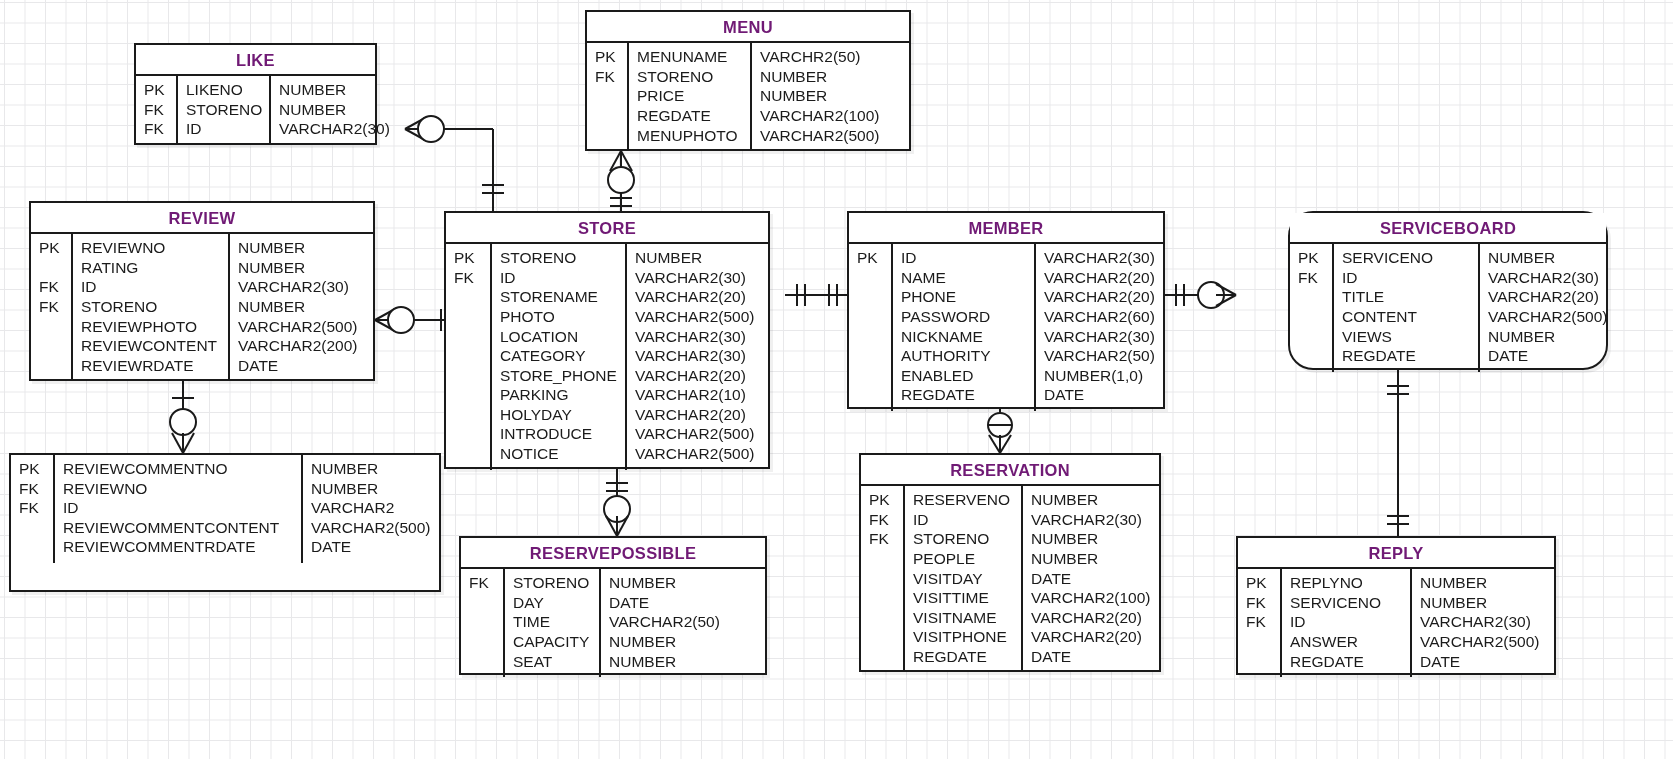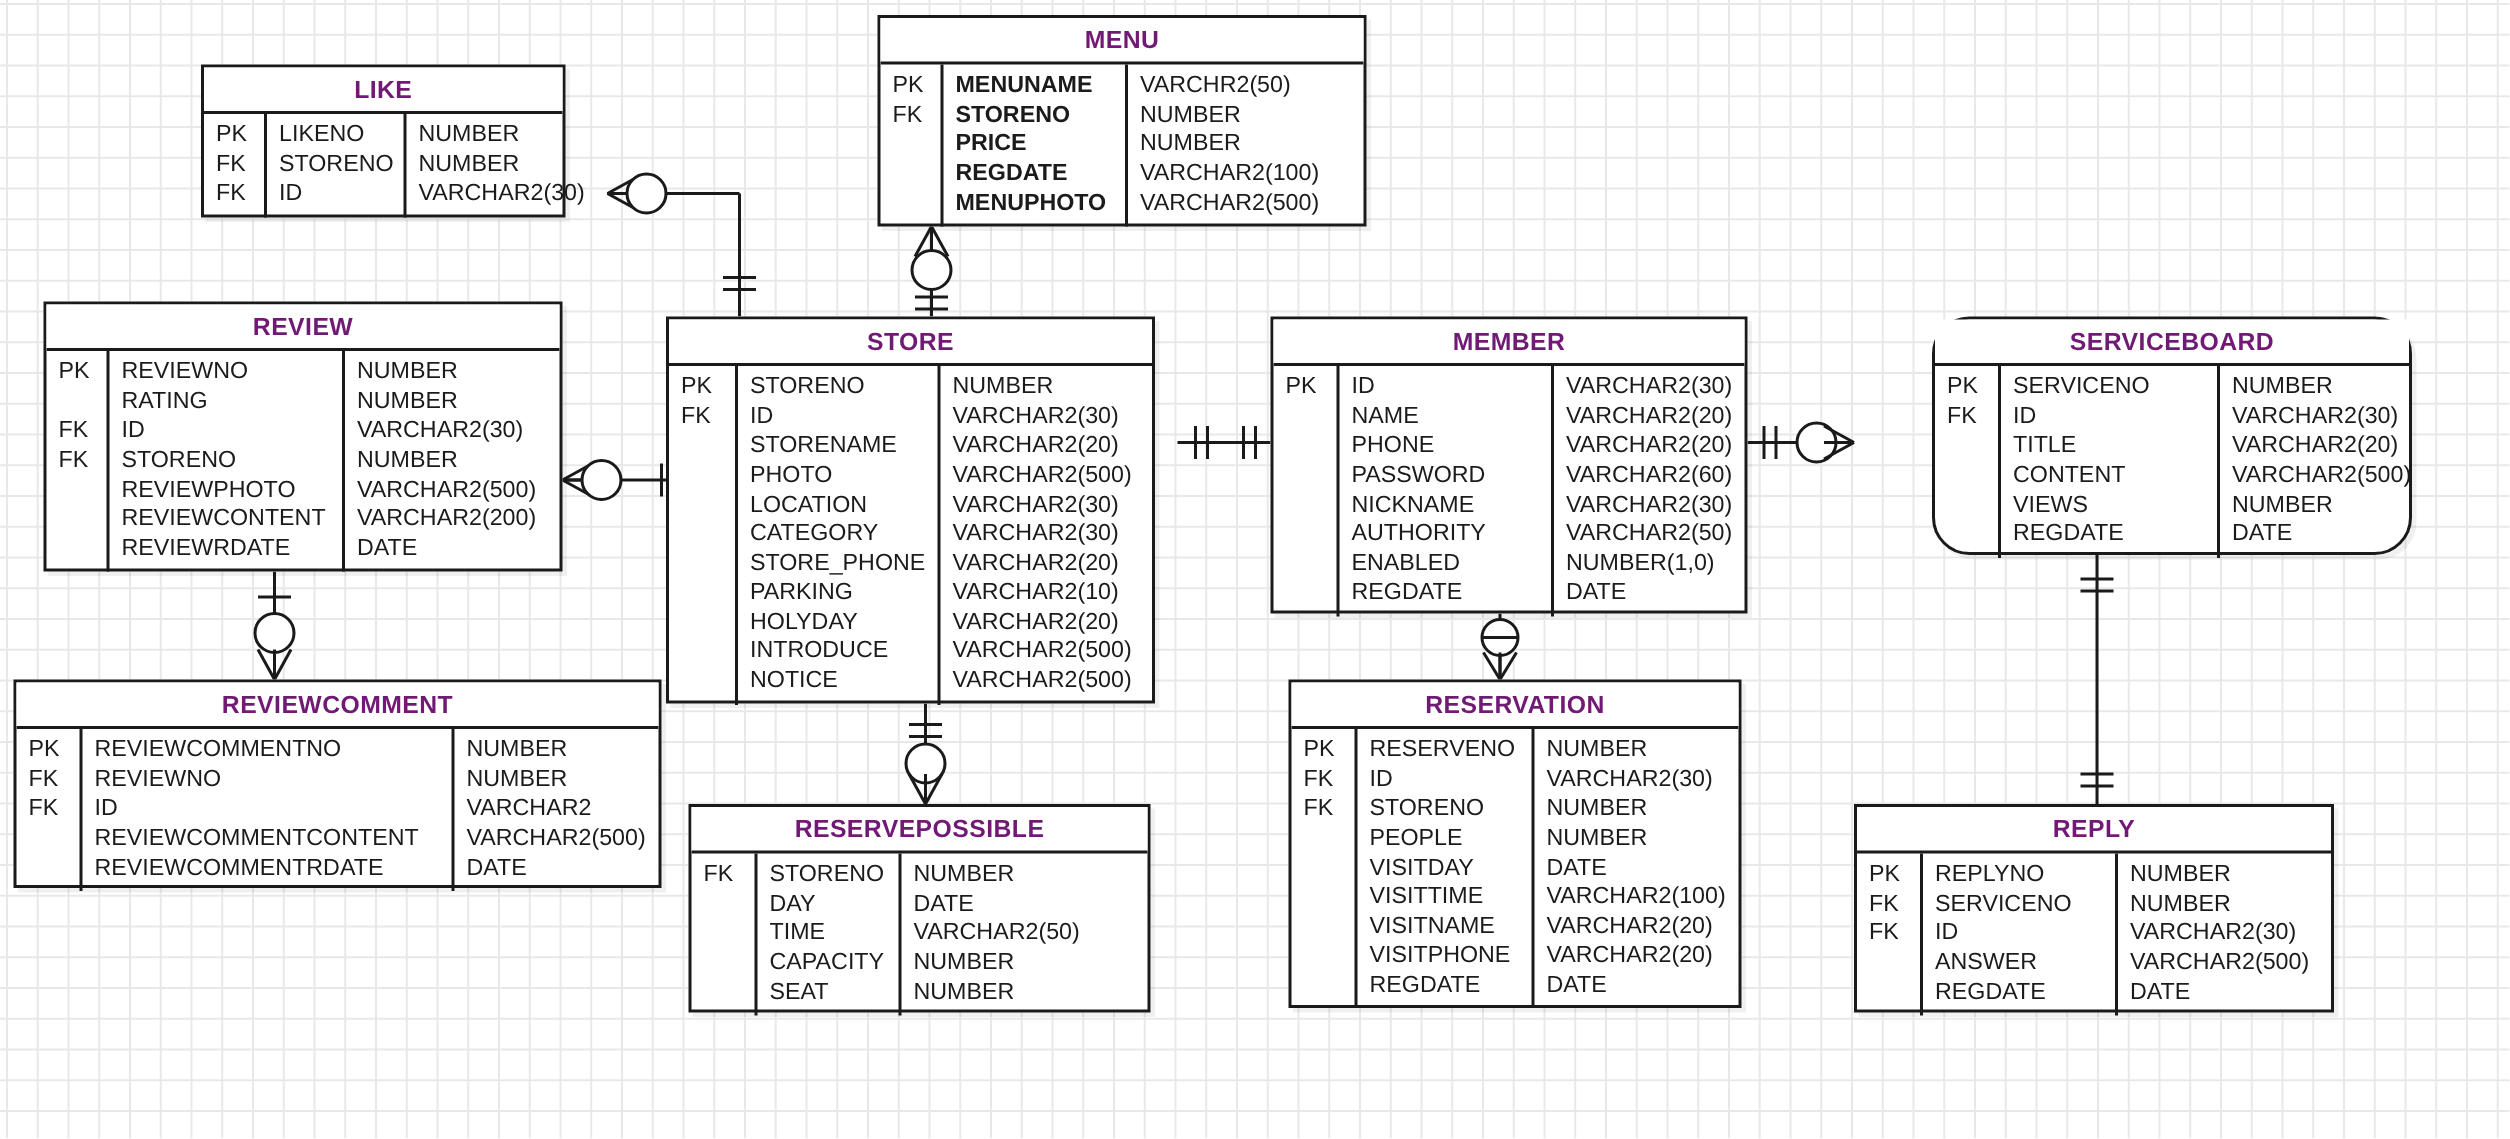--- a/index.html
+++ b/index.html
@@ -109,7 +109,7 @@
             <div class="cell blank">&nbsp;</div>
             <div class="cell blank">&nbsp;</div>
           </div>
-          <div class="col-name" style="width: 123px; flex: 0 0 123px; font-weight: bold;">
+          <div class="col-name" style="width: 123px; flex: 0 0 123px;">
             <div class="cell">MENUNAME</div>
             <div class="cell">STORENO</div>
             <div class="cell">PRICE</div>

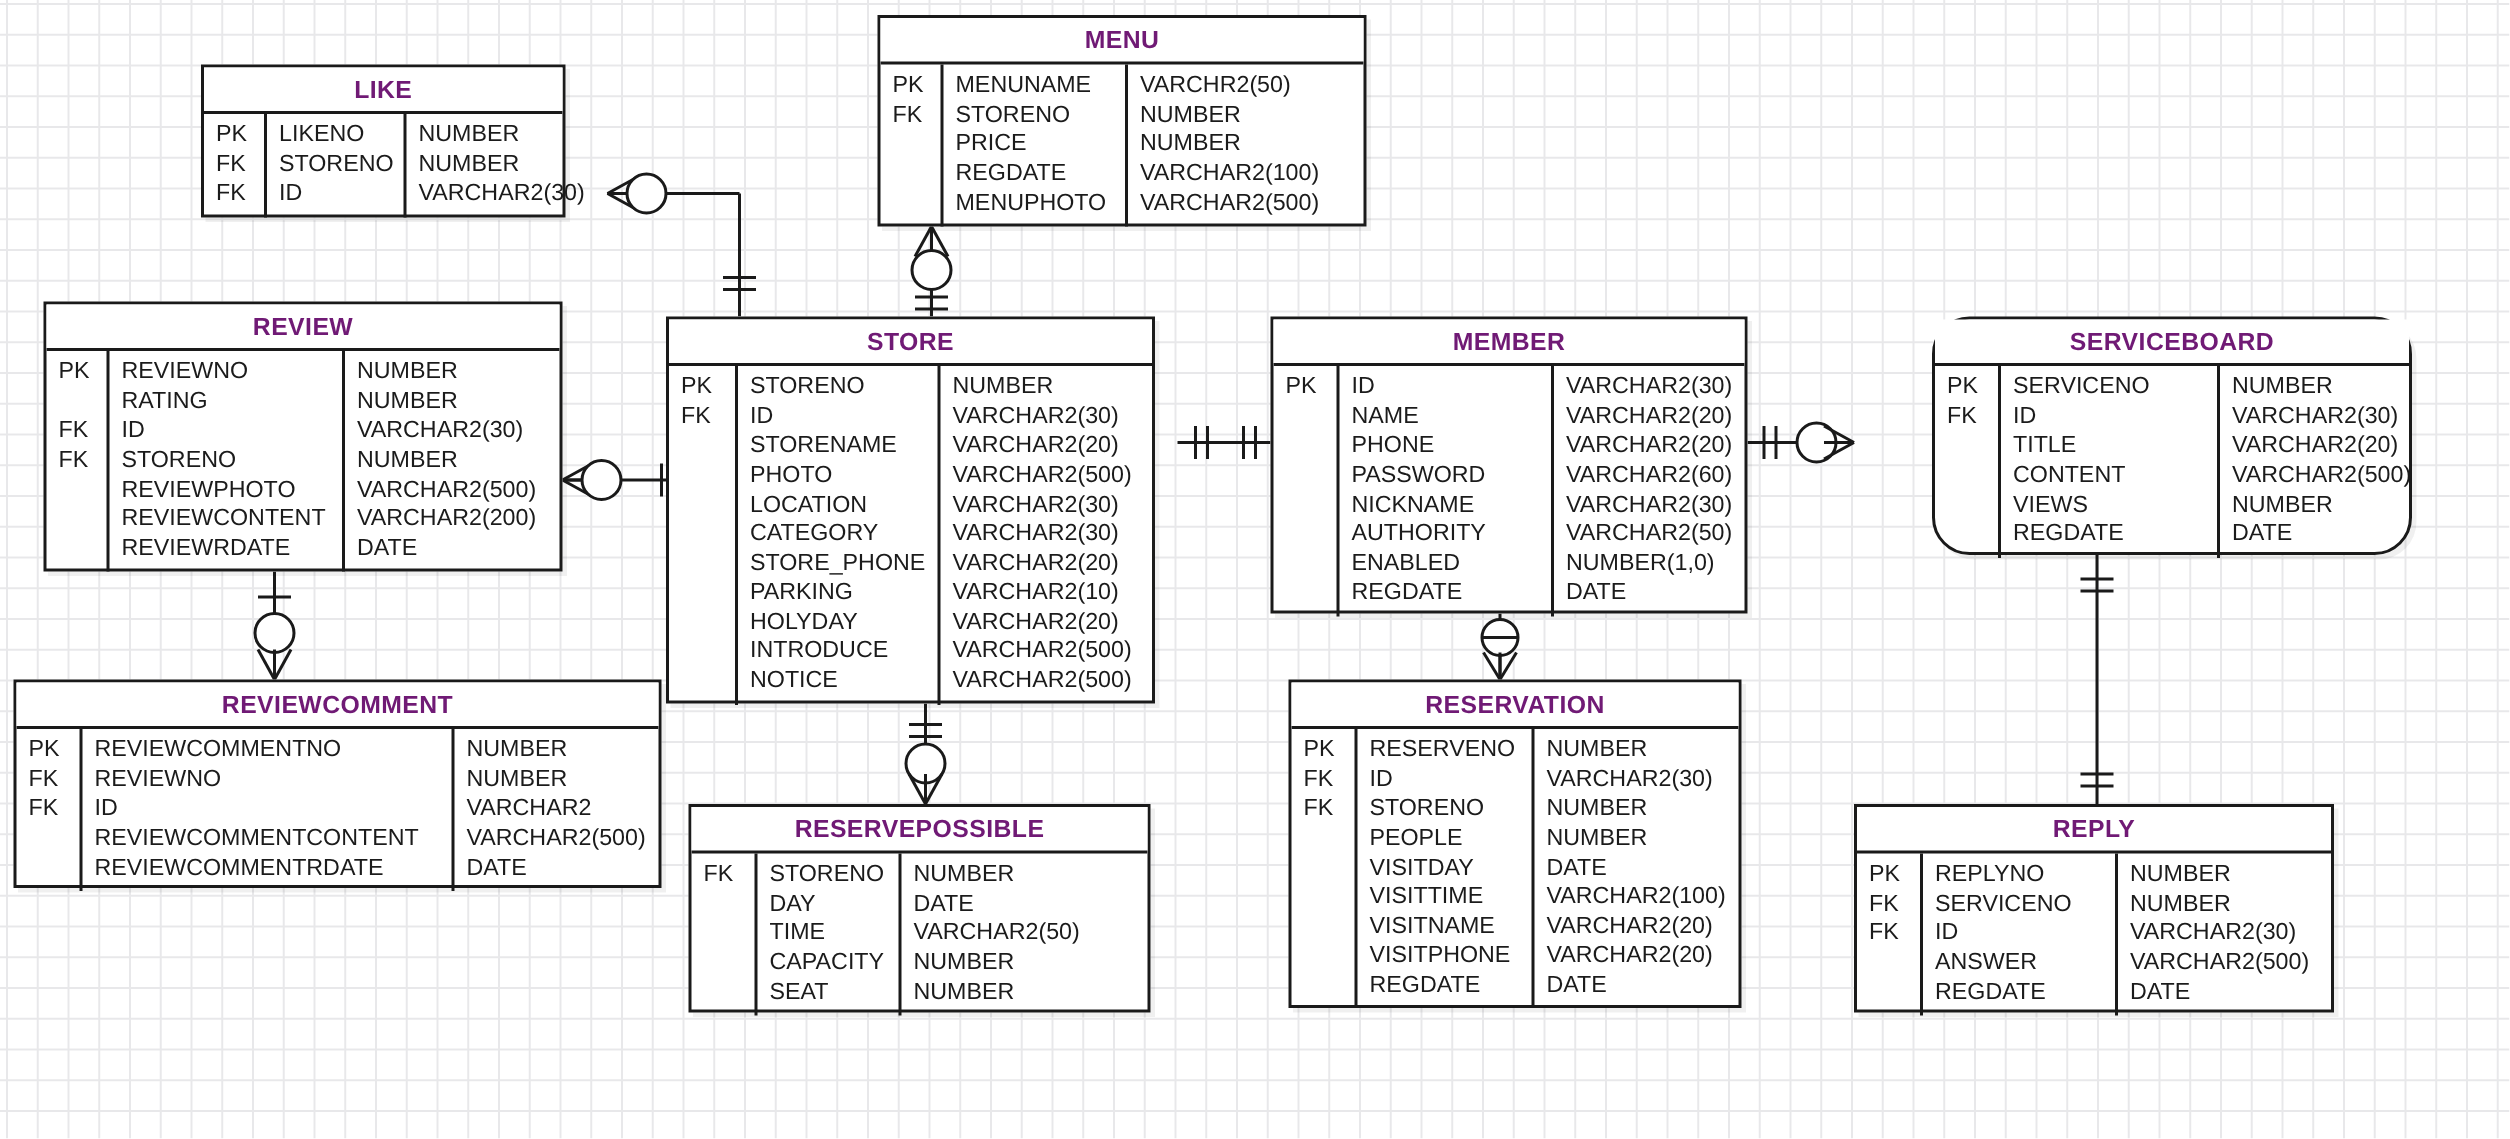--- a/index.html
+++ b/index.html
@@ -266,7 +266,6 @@
         </div>
       </div>
       <div class="entity" style="left: 9px; top: 453px; width: 432px; height: 139px;">
-        <div class="title">REVIEWCOMMENT</div>
         <div class="body">
           <div class="col-key" style="width: 44px;">
             <div class="cell">PK</div>

